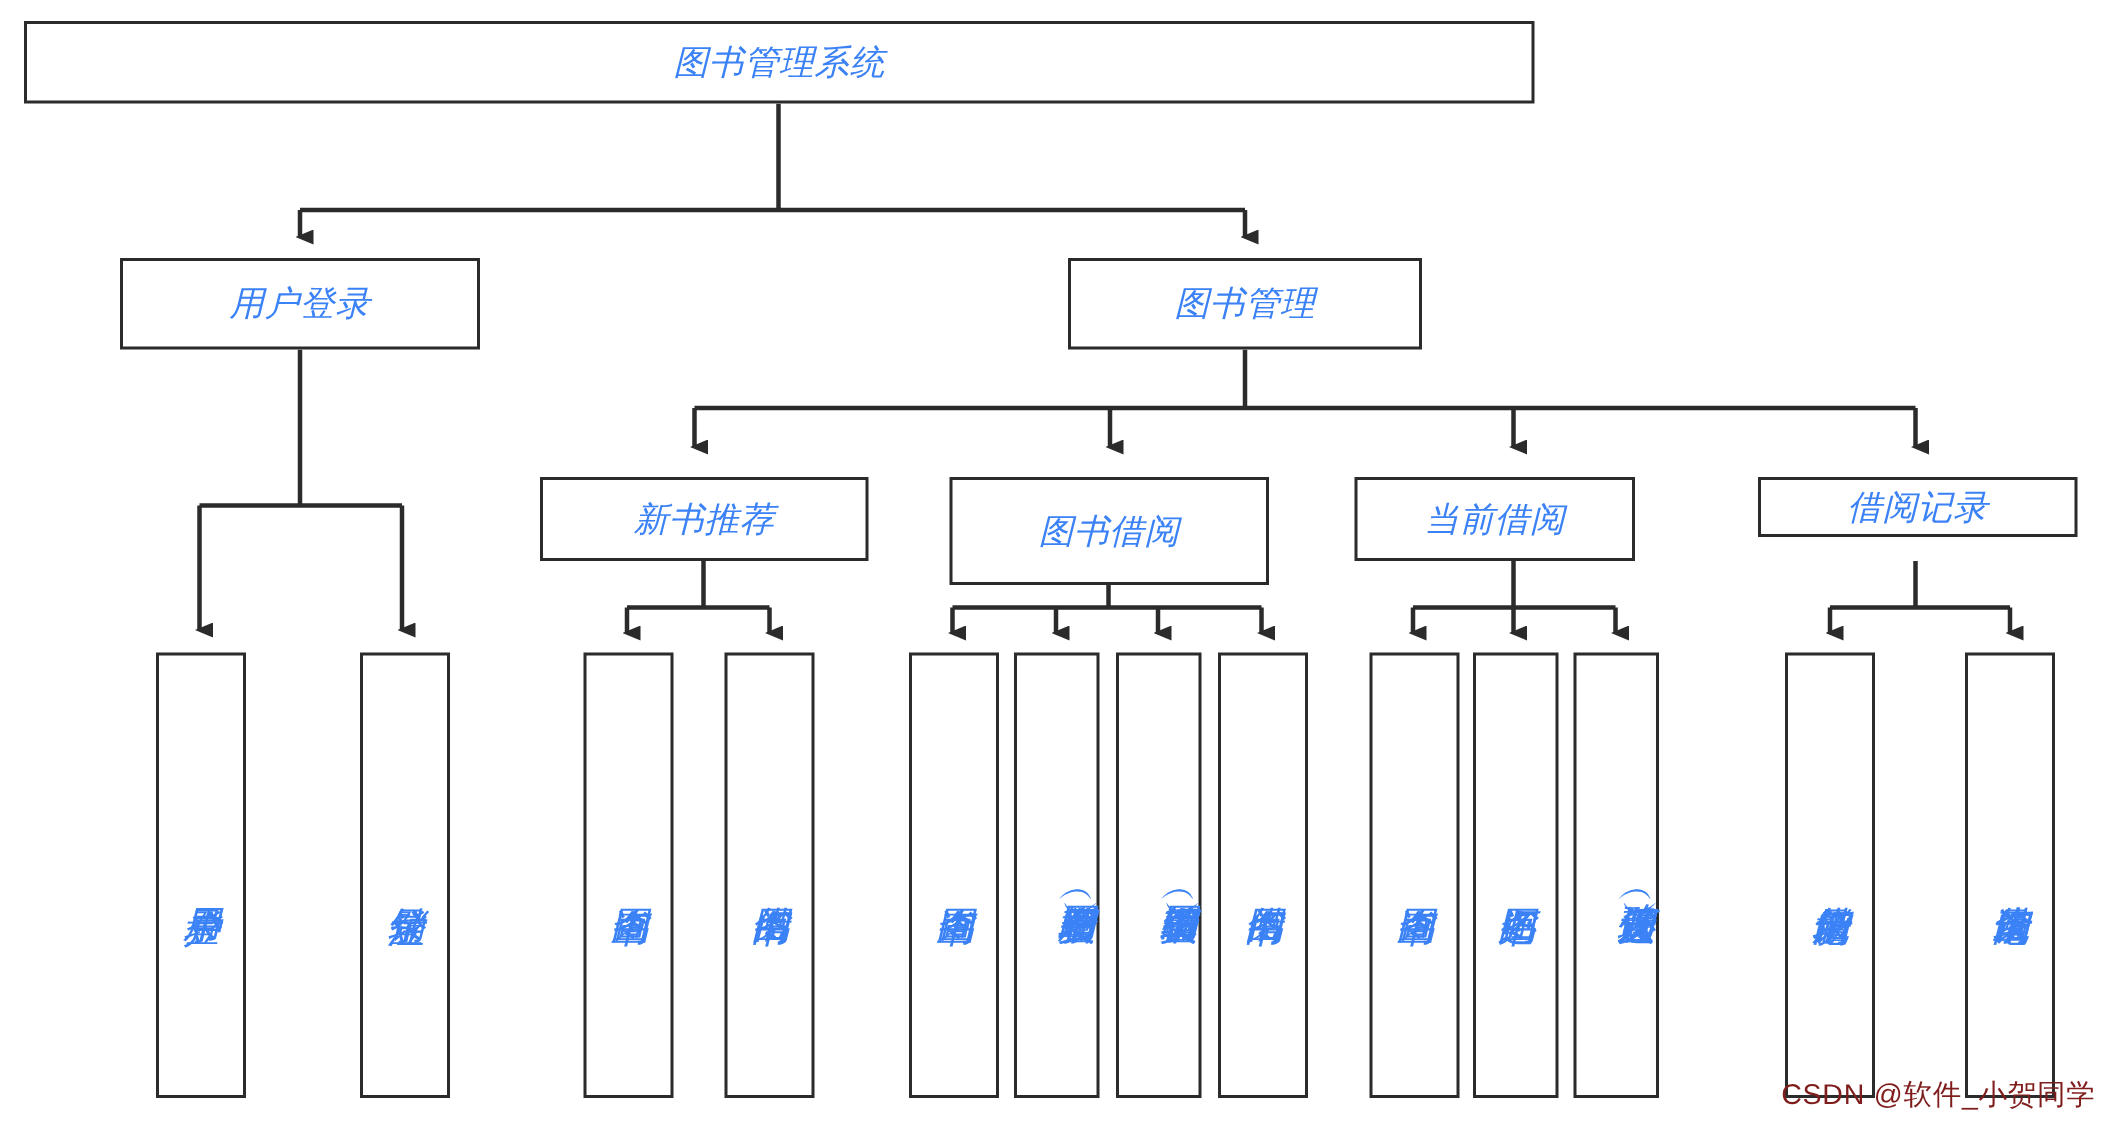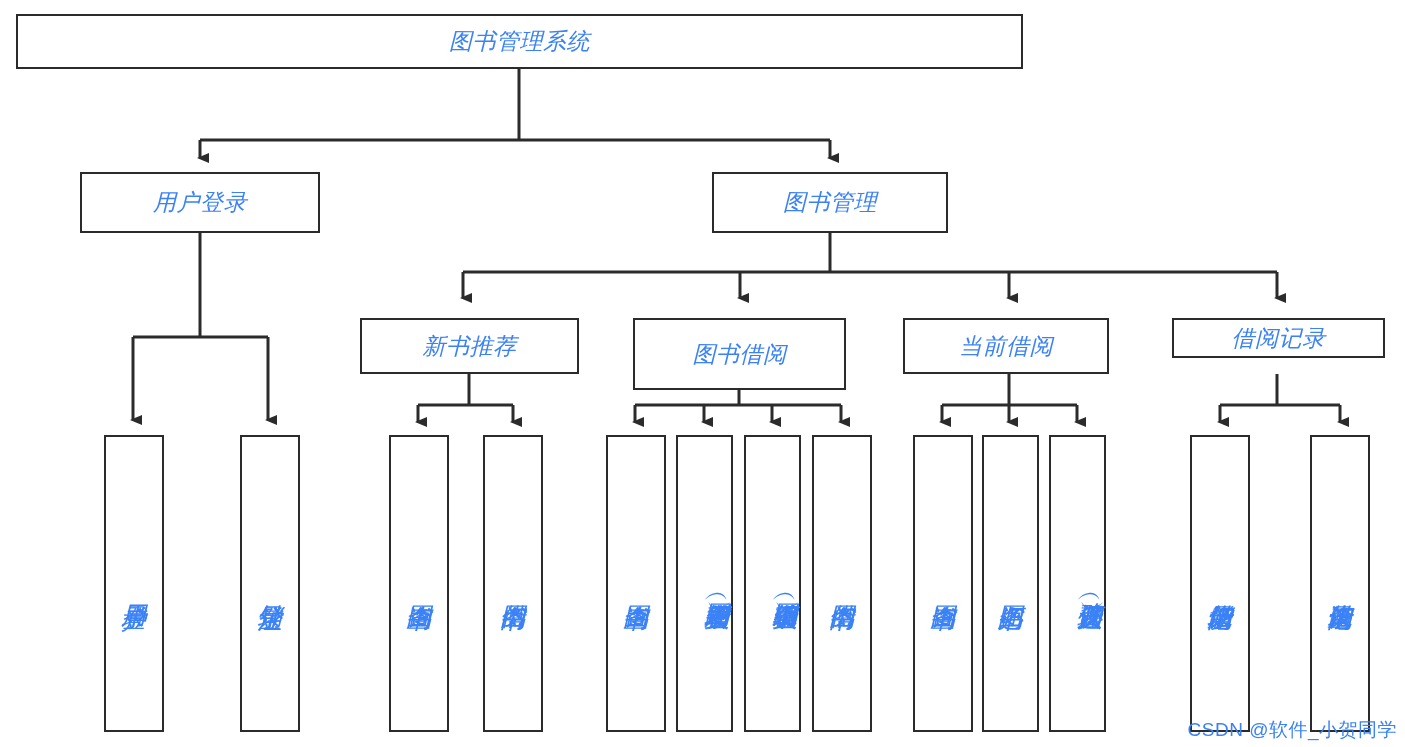--- a/index.html
+++ b/index.html
@@ -140,7 +140,7 @@
   <div class="node h" style="left:633px; top:318px; width:213px; height:72px;">
     <span>图书借阅</span>
   </div>
-  <div class="node h" style="left:903px; top:318px; width:206px; height:56px;">
+  <div class="node h" style="left:903px; top:318px; width:187px; height:56px;">
     <span>当前借阅</span>
   </div>
   <div class="node h" style="left:1172px; top:318px; width:213px; height:40px;">

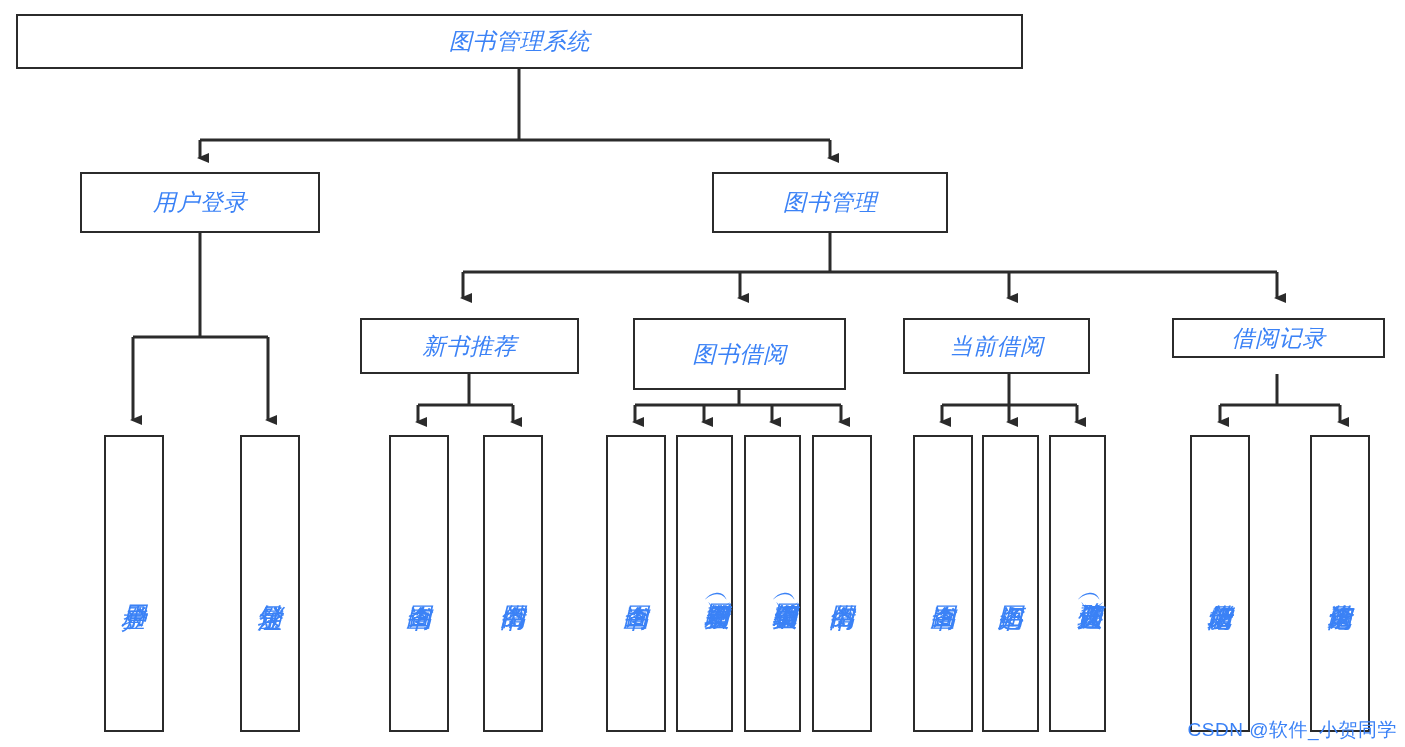--- a/index.html
+++ b/index.html
@@ -62,7 +62,7 @@
     right: 8px;
     bottom: 4px;
     font-size: 19px;
-    color: #3b82f6;
+    color: #7f1d1d;
     letter-spacing: 0.5px;
     white-space: nowrap;
   }

